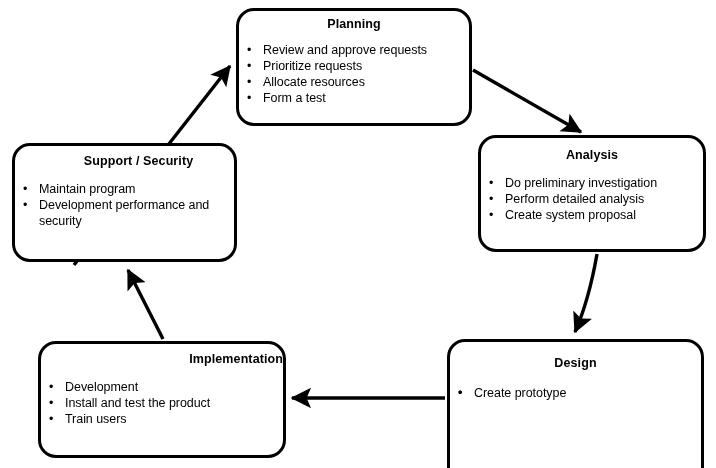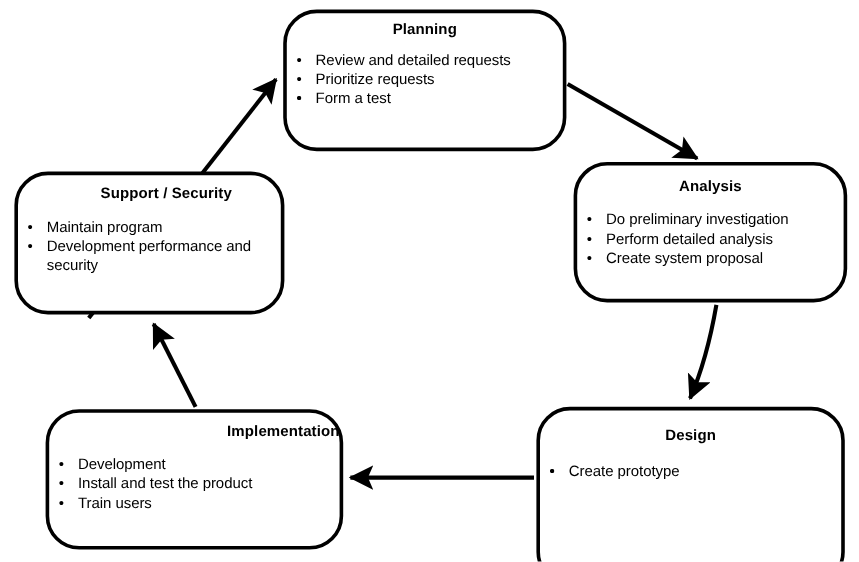--- a/index.html
+++ b/index.html
@@ -32,7 +32,7 @@
     box-sizing: border-box;
     background: #ffffff;
     border: 3px solid #000000;
-    border-radius: 28px;
+    border-radius: 18px;
     z-index: 2;
   }
   .stage-title {

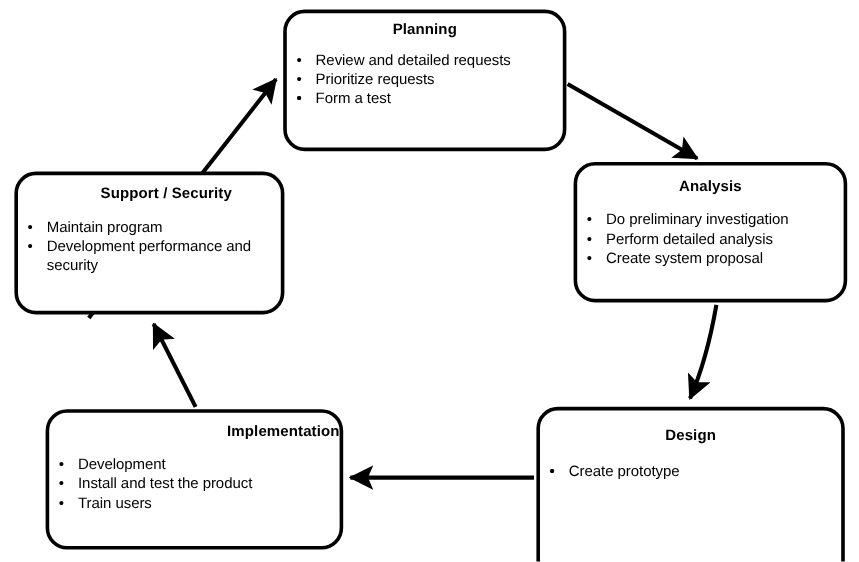--- a/index.html
+++ b/index.html
@@ -109,7 +109,7 @@
   <div class="stage-box" id="box-planning">
     <div class="stage-title">Planning</div>
     <ul class="stage-list">
-      <li><span class="bullet-dot">•</span><span>Review and detailed requests</span></li>
+      <li><span class="bullet-dot">•</span><span>Review and approve requests</span></li>
       <li><span class="bullet-dot">•</span><span>Prioritize requests</span></li>
       <li><span class="bullet-dot">•</span></li>
       <li><span class="bullet-dot">•</span><span>Form a test</span></li>

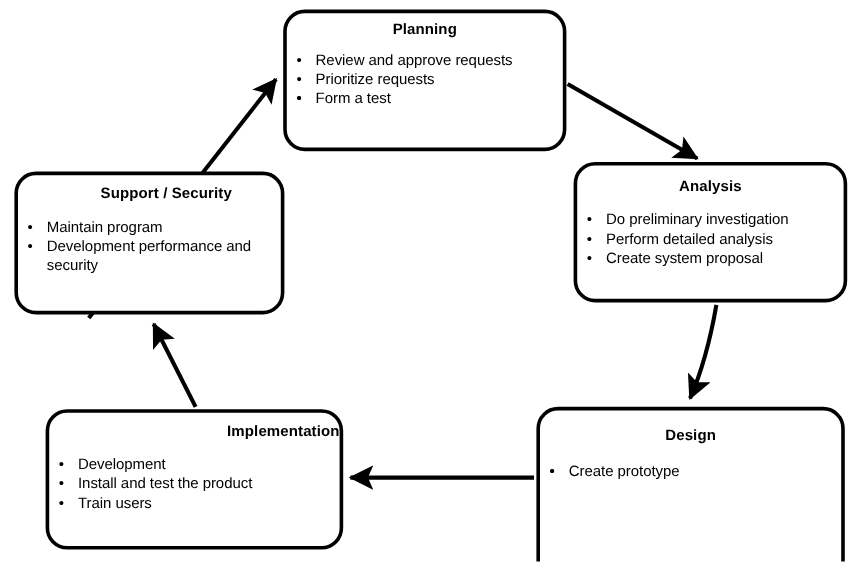--- a/index.html
+++ b/index.html
@@ -111,7 +111,7 @@
     <ul class="stage-list">
       <li><span class="bullet-dot">•</span><span>Review and approve requests</span></li>
       <li><span class="bullet-dot">•</span><span>Prioritize requests</span></li>
-      <li><span class="bullet-dot">•</span></li>
+      <li><span class="bullet-dot">•</span><span>Allocate resources</span></li>
       <li><span class="bullet-dot">•</span><span>Form a test</span></li>
     </ul>
   </div>

